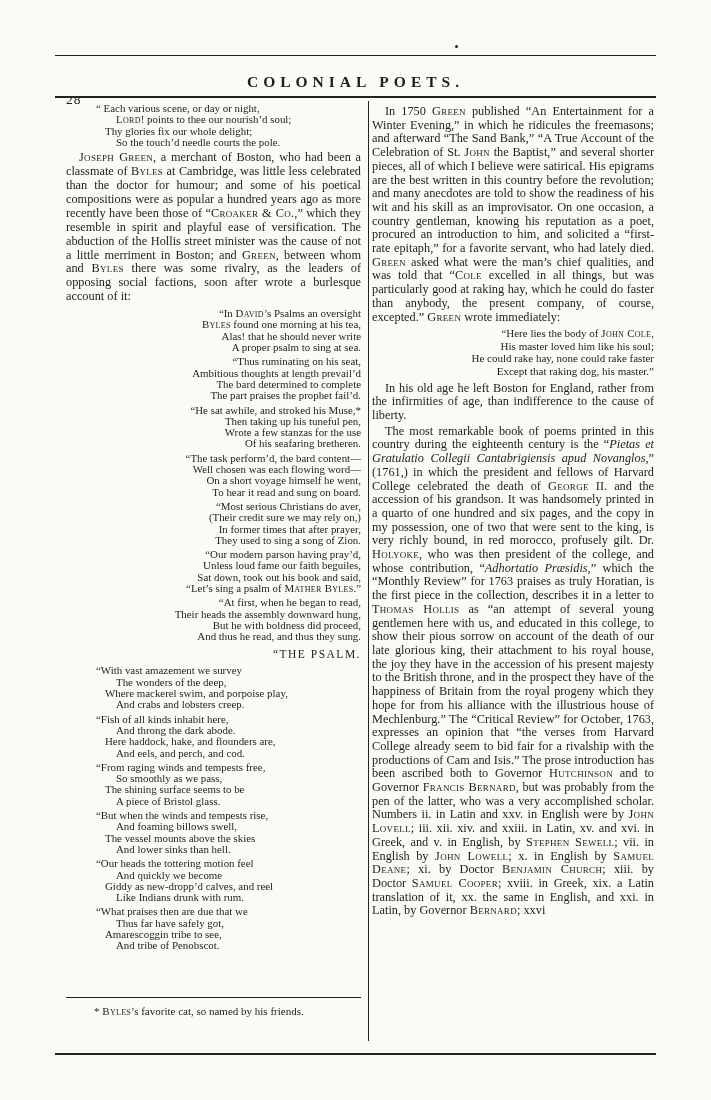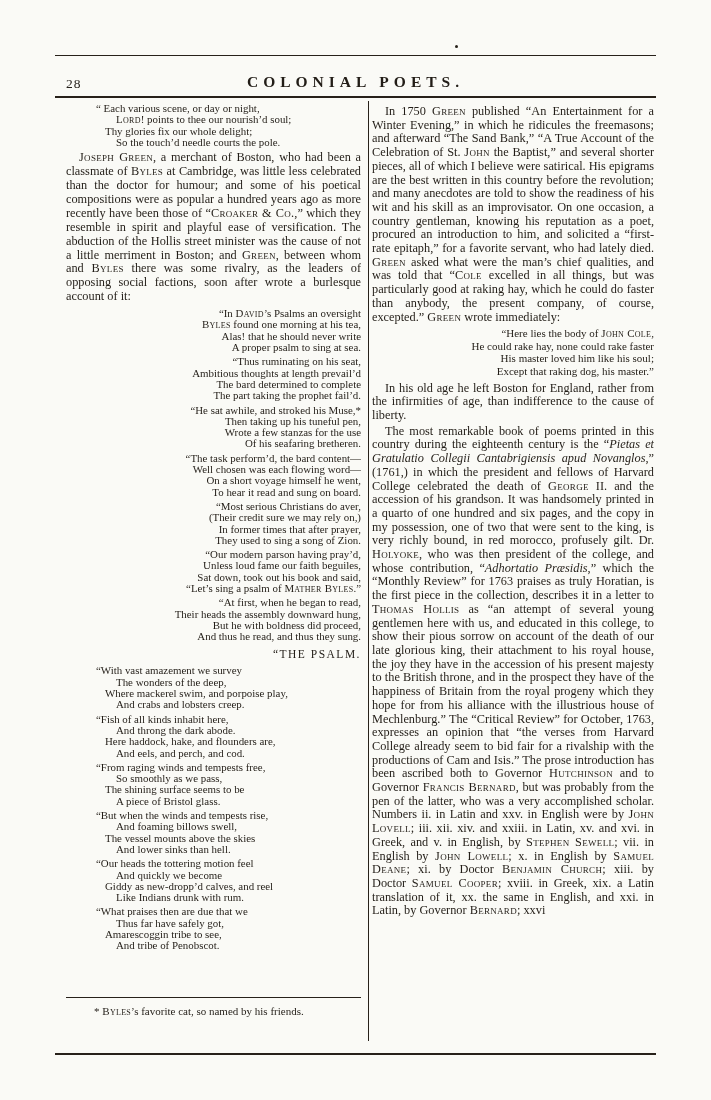--- a/index.html
+++ b/index.html
@@ -13,7 +13,7 @@
   .vdivider{position:absolute;left:368px;top:101px;width:1px;height:940px;background:#27211a;}
   .speck{position:absolute;left:455px;top:45px;width:3px;height:3px;border-radius:50%;background:#27211a;}
 
-  .pagenum{position:absolute;left:66px;top:76px;font-size:13.5px;letter-spacing:1px;}
+  .pagenum{position:absolute;left:66px;top:92px;font-size:13.5px;letter-spacing:1px;}
   .title{position:absolute;left:0;right:0;top:73px;text-align:center;font-size:15.5px;letter-spacing:5px;font-weight:bold;}
 
   .col{position:absolute;top:103px;overflow:hidden;}

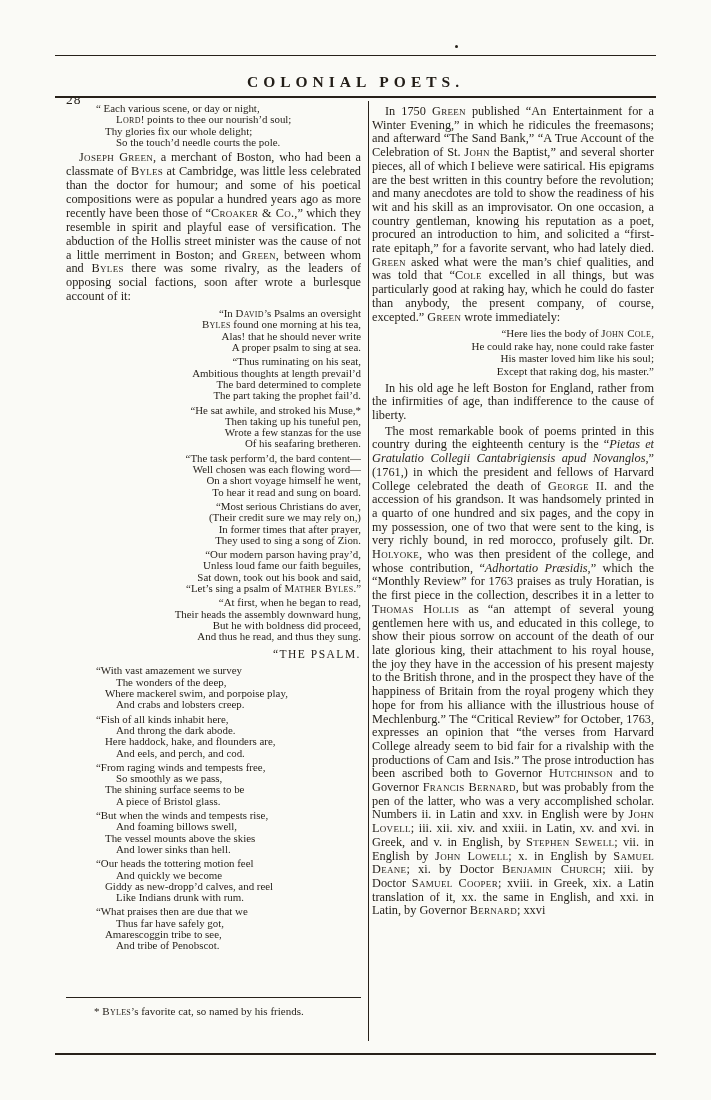--- a/index.html
+++ b/index.html
@@ -168,8 +168,8 @@
     <div id="epitaph">
         <div class="stanza">
           <div class="pline ind0">“Here lies the body of <sc>John Cole</sc>,</div>
+          <div class="pline ind1">His master loved him like his soul;</div>
           <div class="pline ind2">He could rake hay, none could rake faster</div>
-          <div class="pline ind1">His master loved him like his soul;</div>
           <div class="pline ind3">Except that raking dog, his master.”</div>
         </div>
       </div>

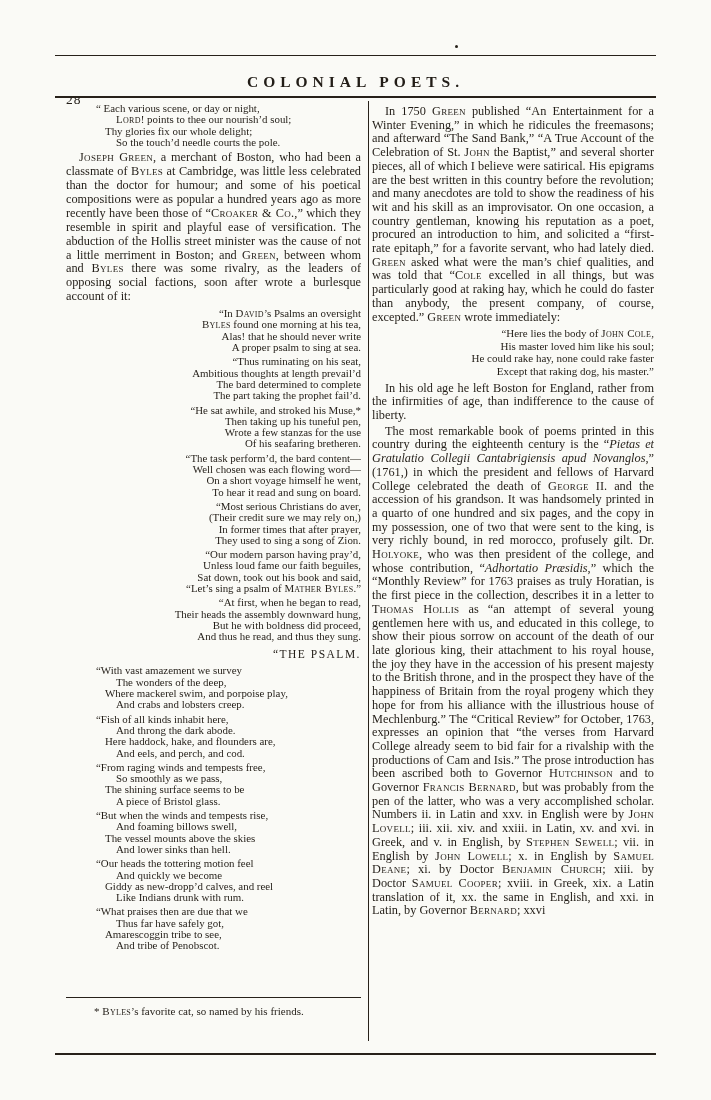--- a/index.html
+++ b/index.html
@@ -84,7 +84,7 @@
           <div class="pline ind0">“Thus ruminating on his seat,</div>
           <div class="pline ind1">Ambitious thoughts at length prevail’d</div>
           <div class="pline ind2">The bard determined to complete</div>
-          <div class="pline ind3">The part taking the prophet fail’d.</div>
+          <div class="pline ind3">The part praises the prophet fail’d.</div>
         </div>
         <div class="stanza">
           <div class="pline ind0">“He sat awhile, and stroked his Muse,*</div>

